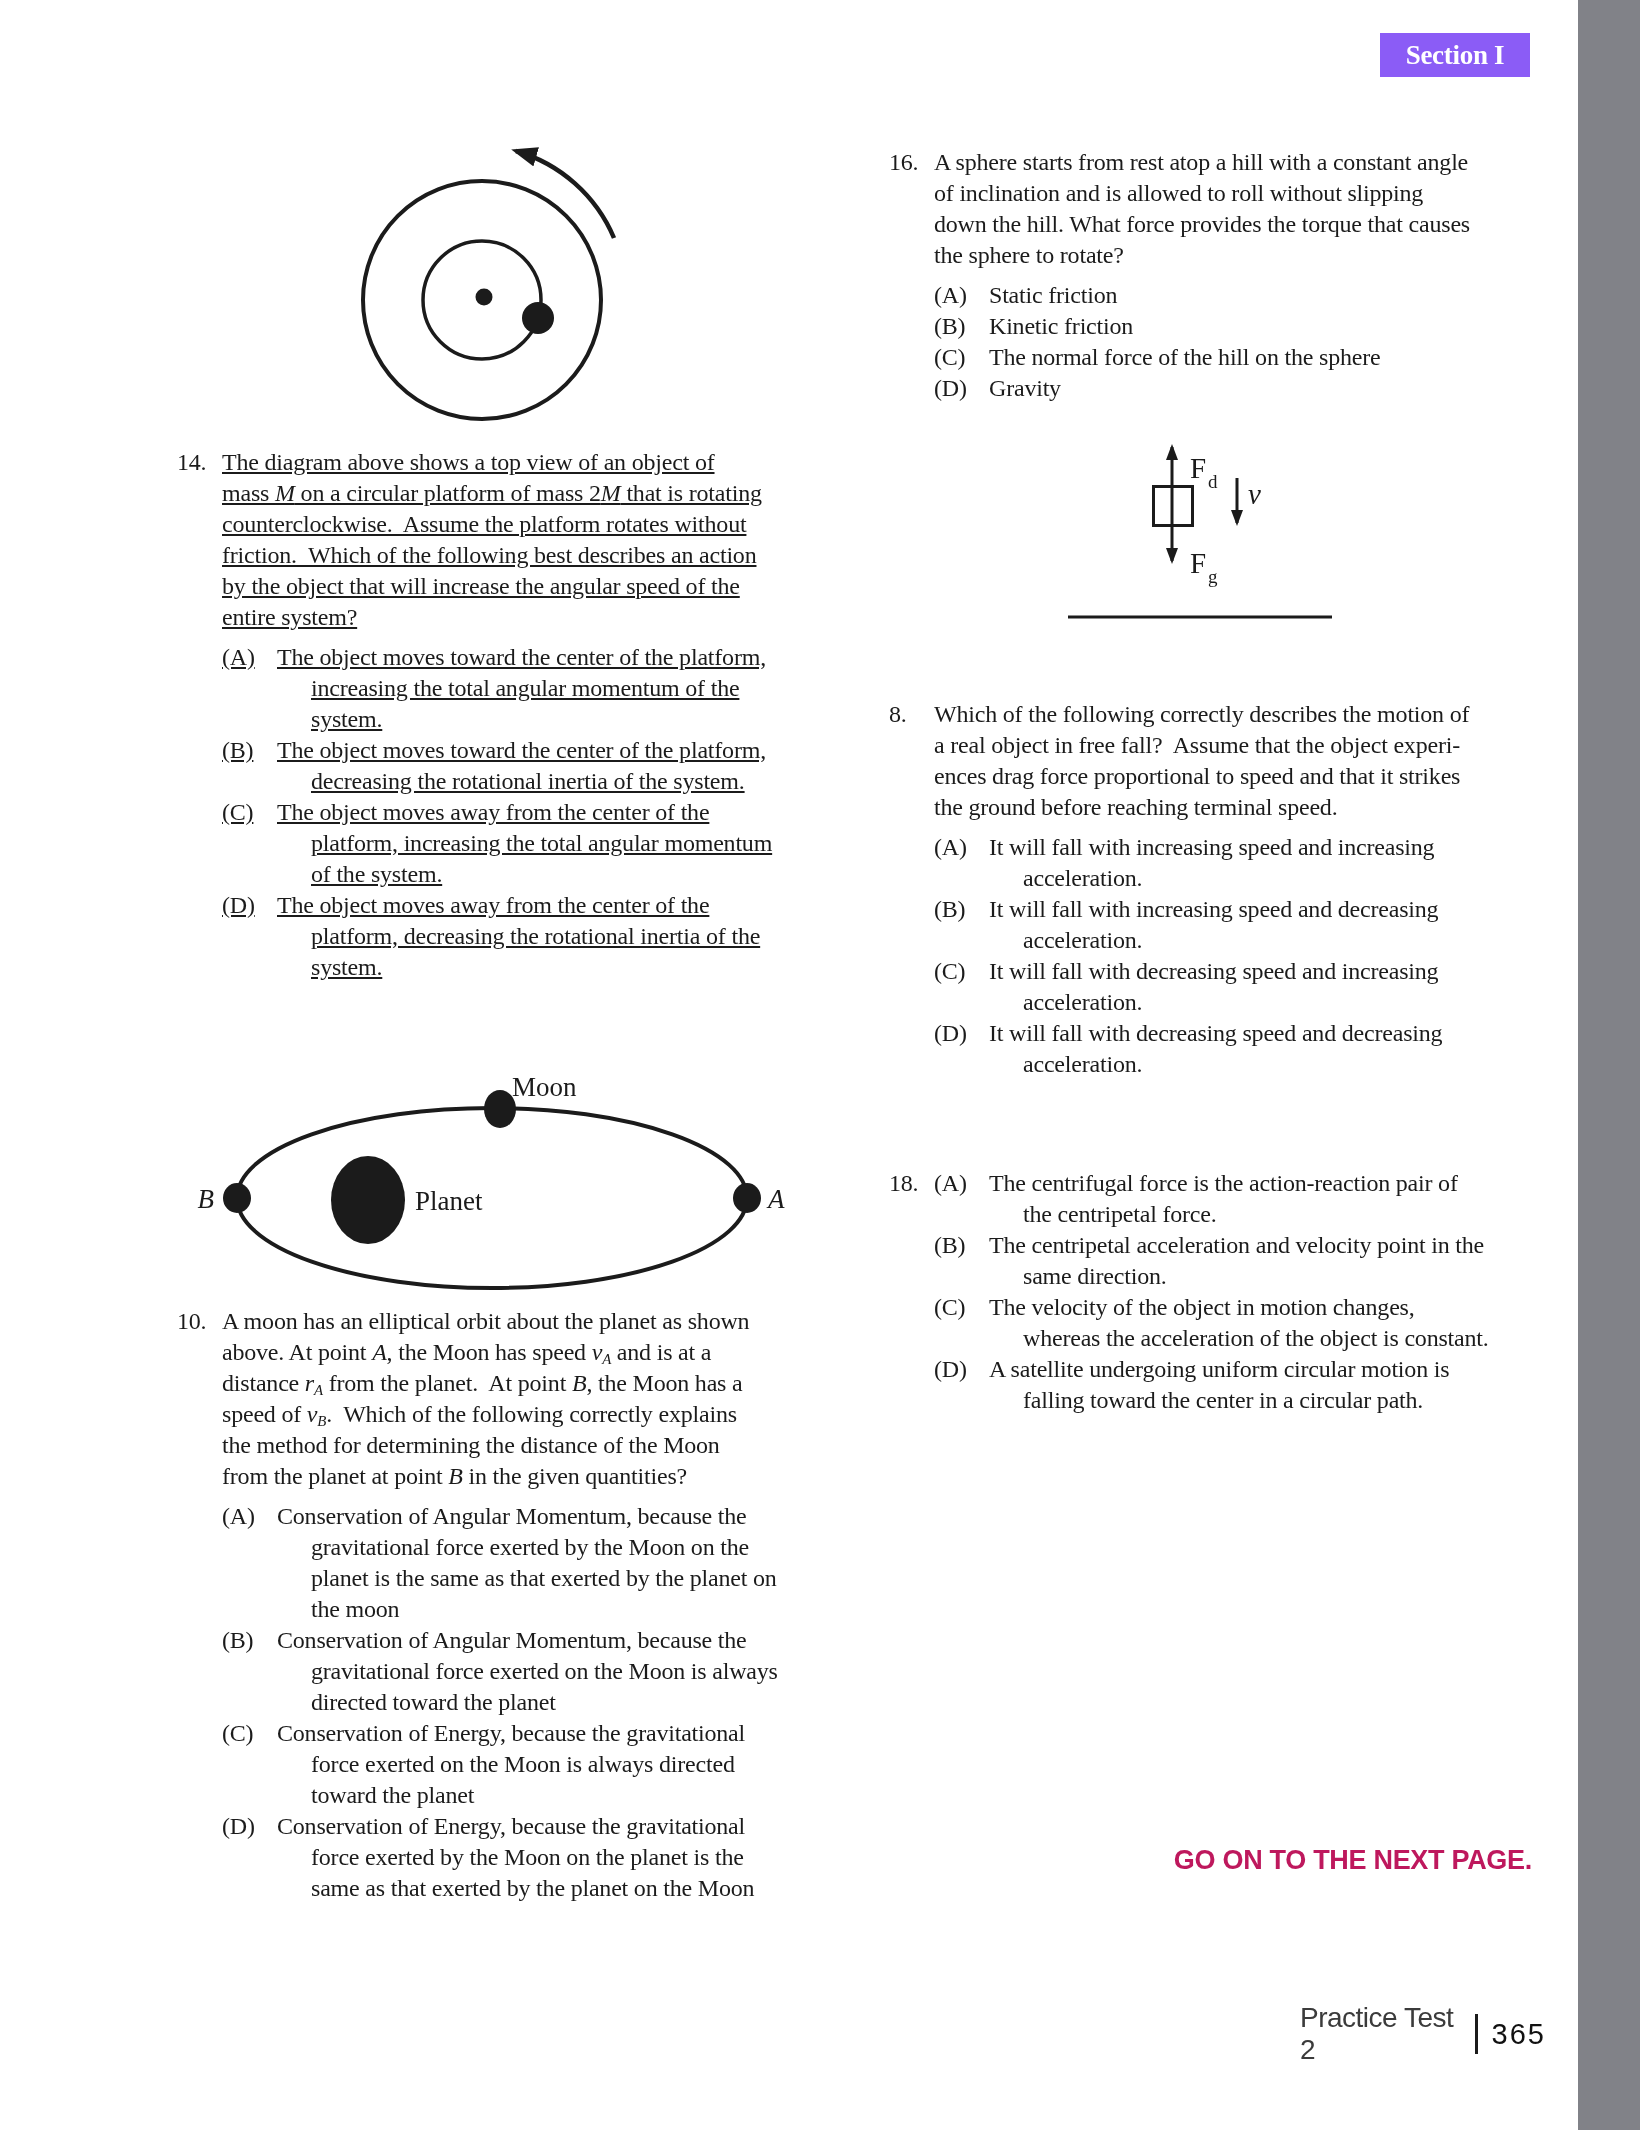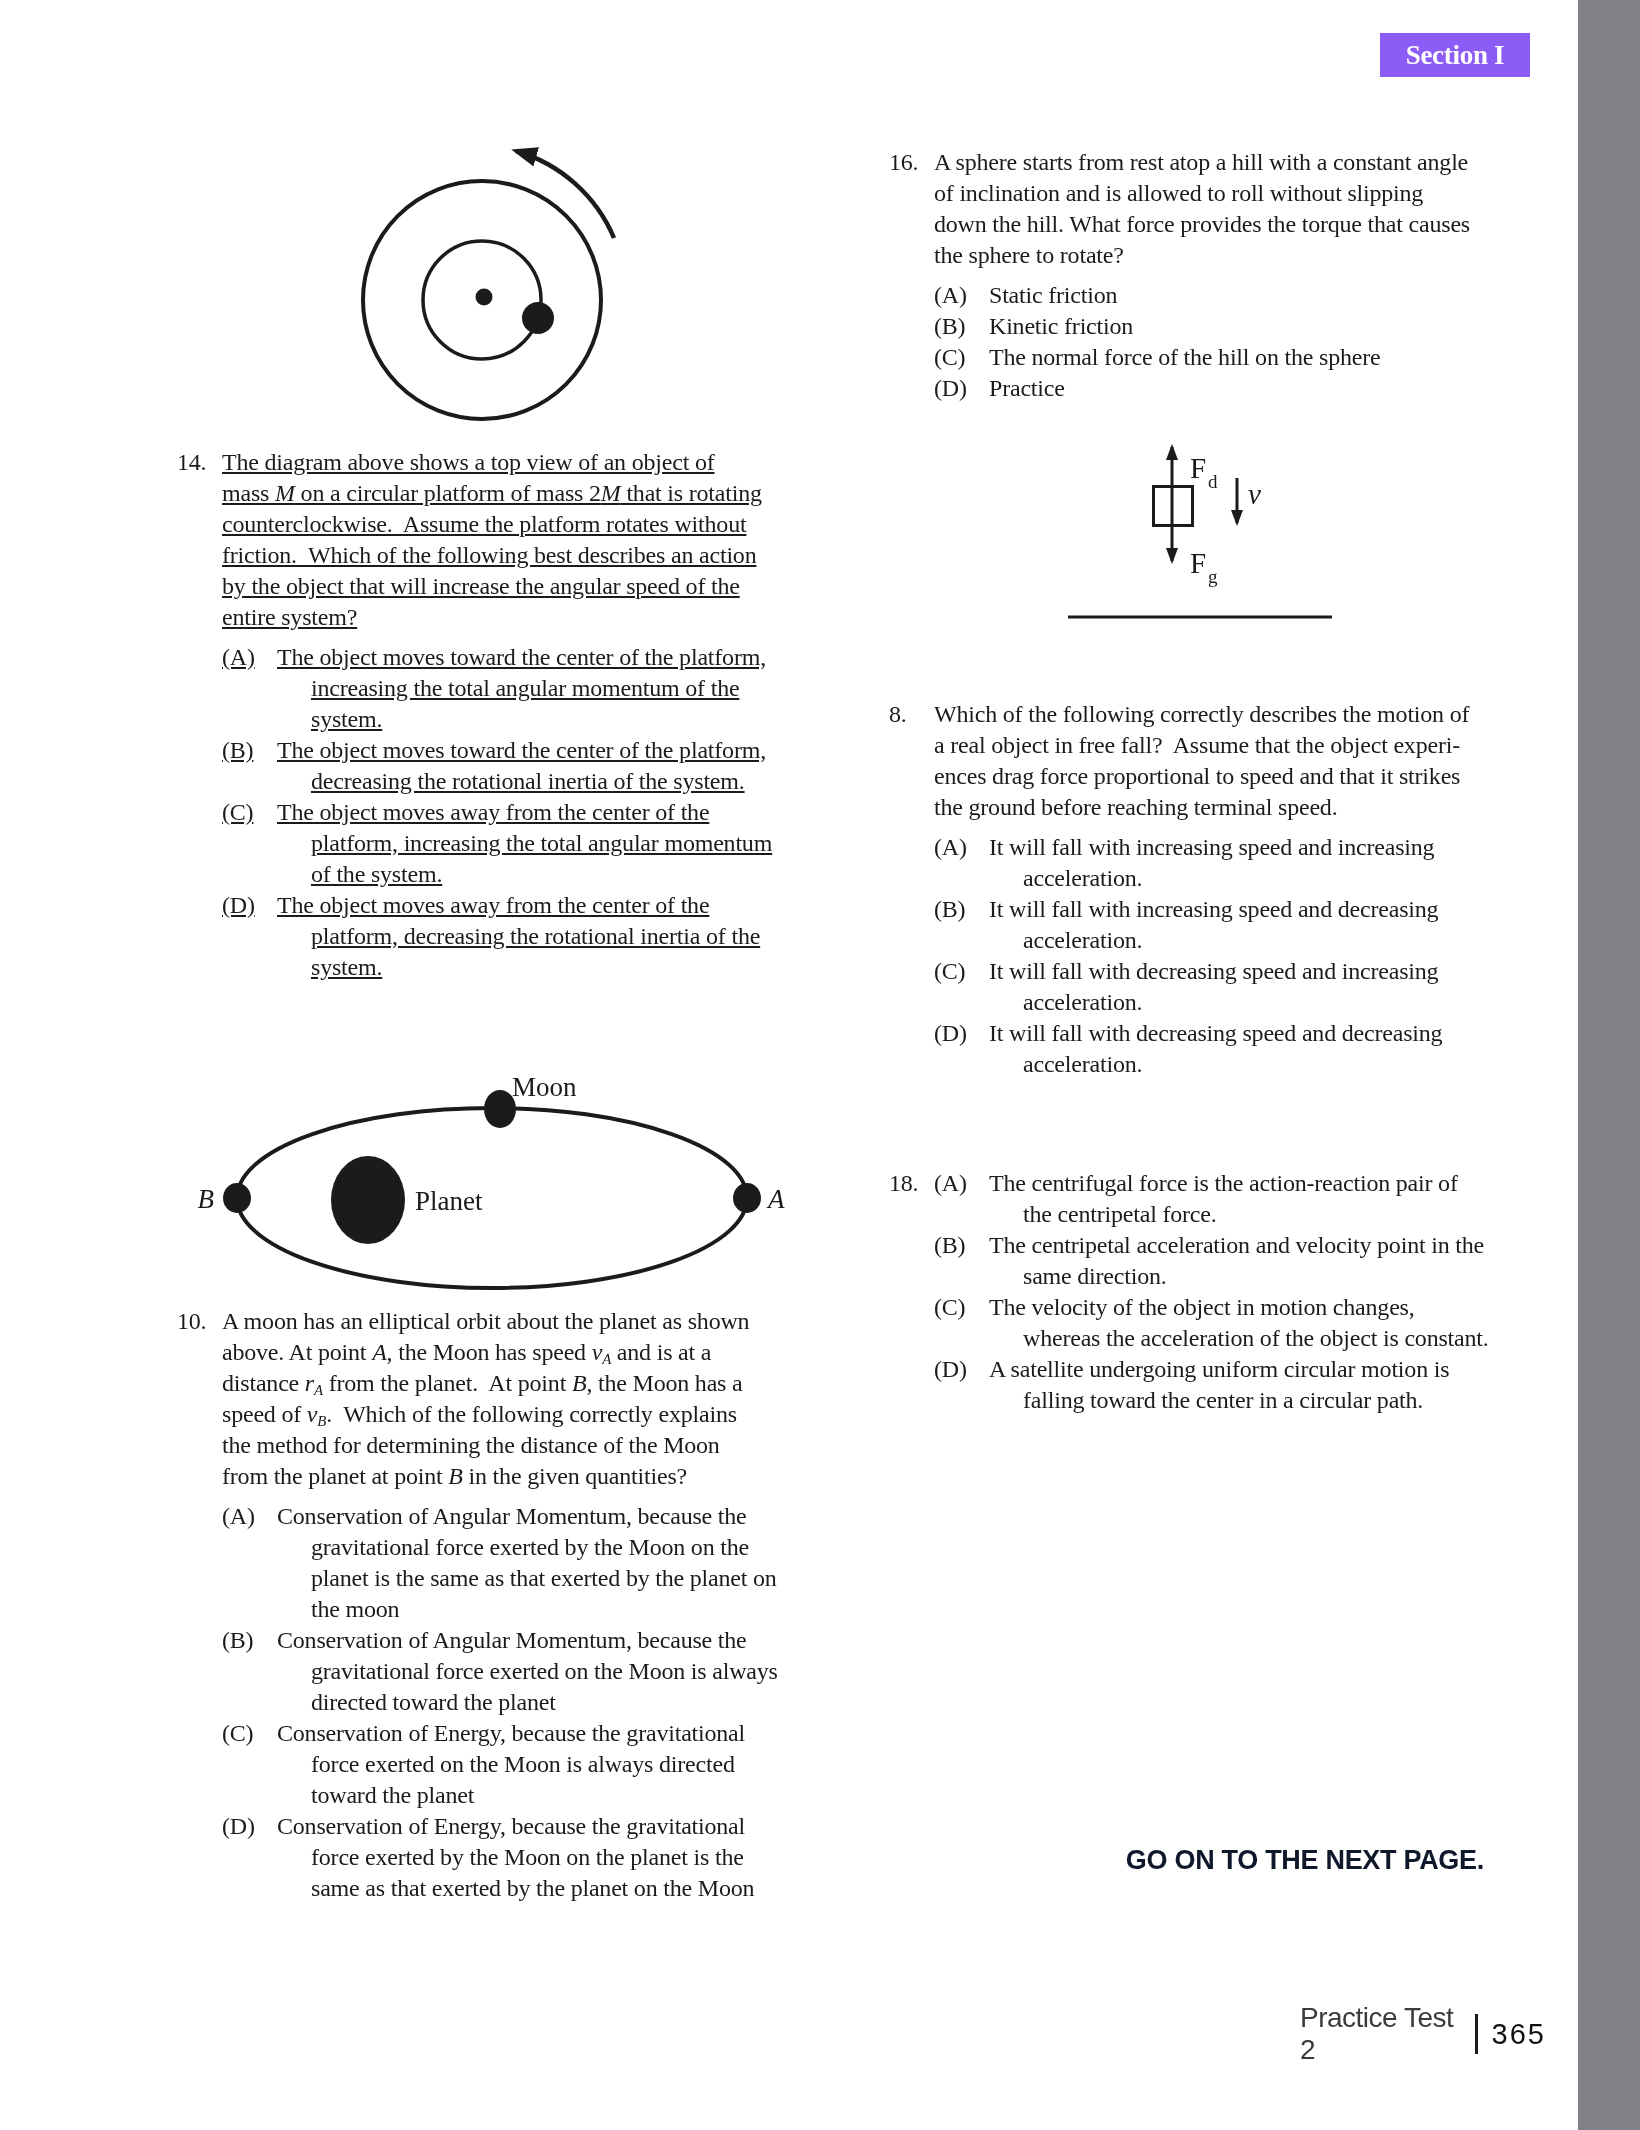--- a/index.html
+++ b/index.html
@@ -148,7 +148,7 @@
       </div>
       <div class="opt">
         <div class="opt-label">(D)</div>
-        <div class="opt-text">Practice</div>
+        <div class="opt-text">Gravity</div>
       </div>
     </div>
   </div>

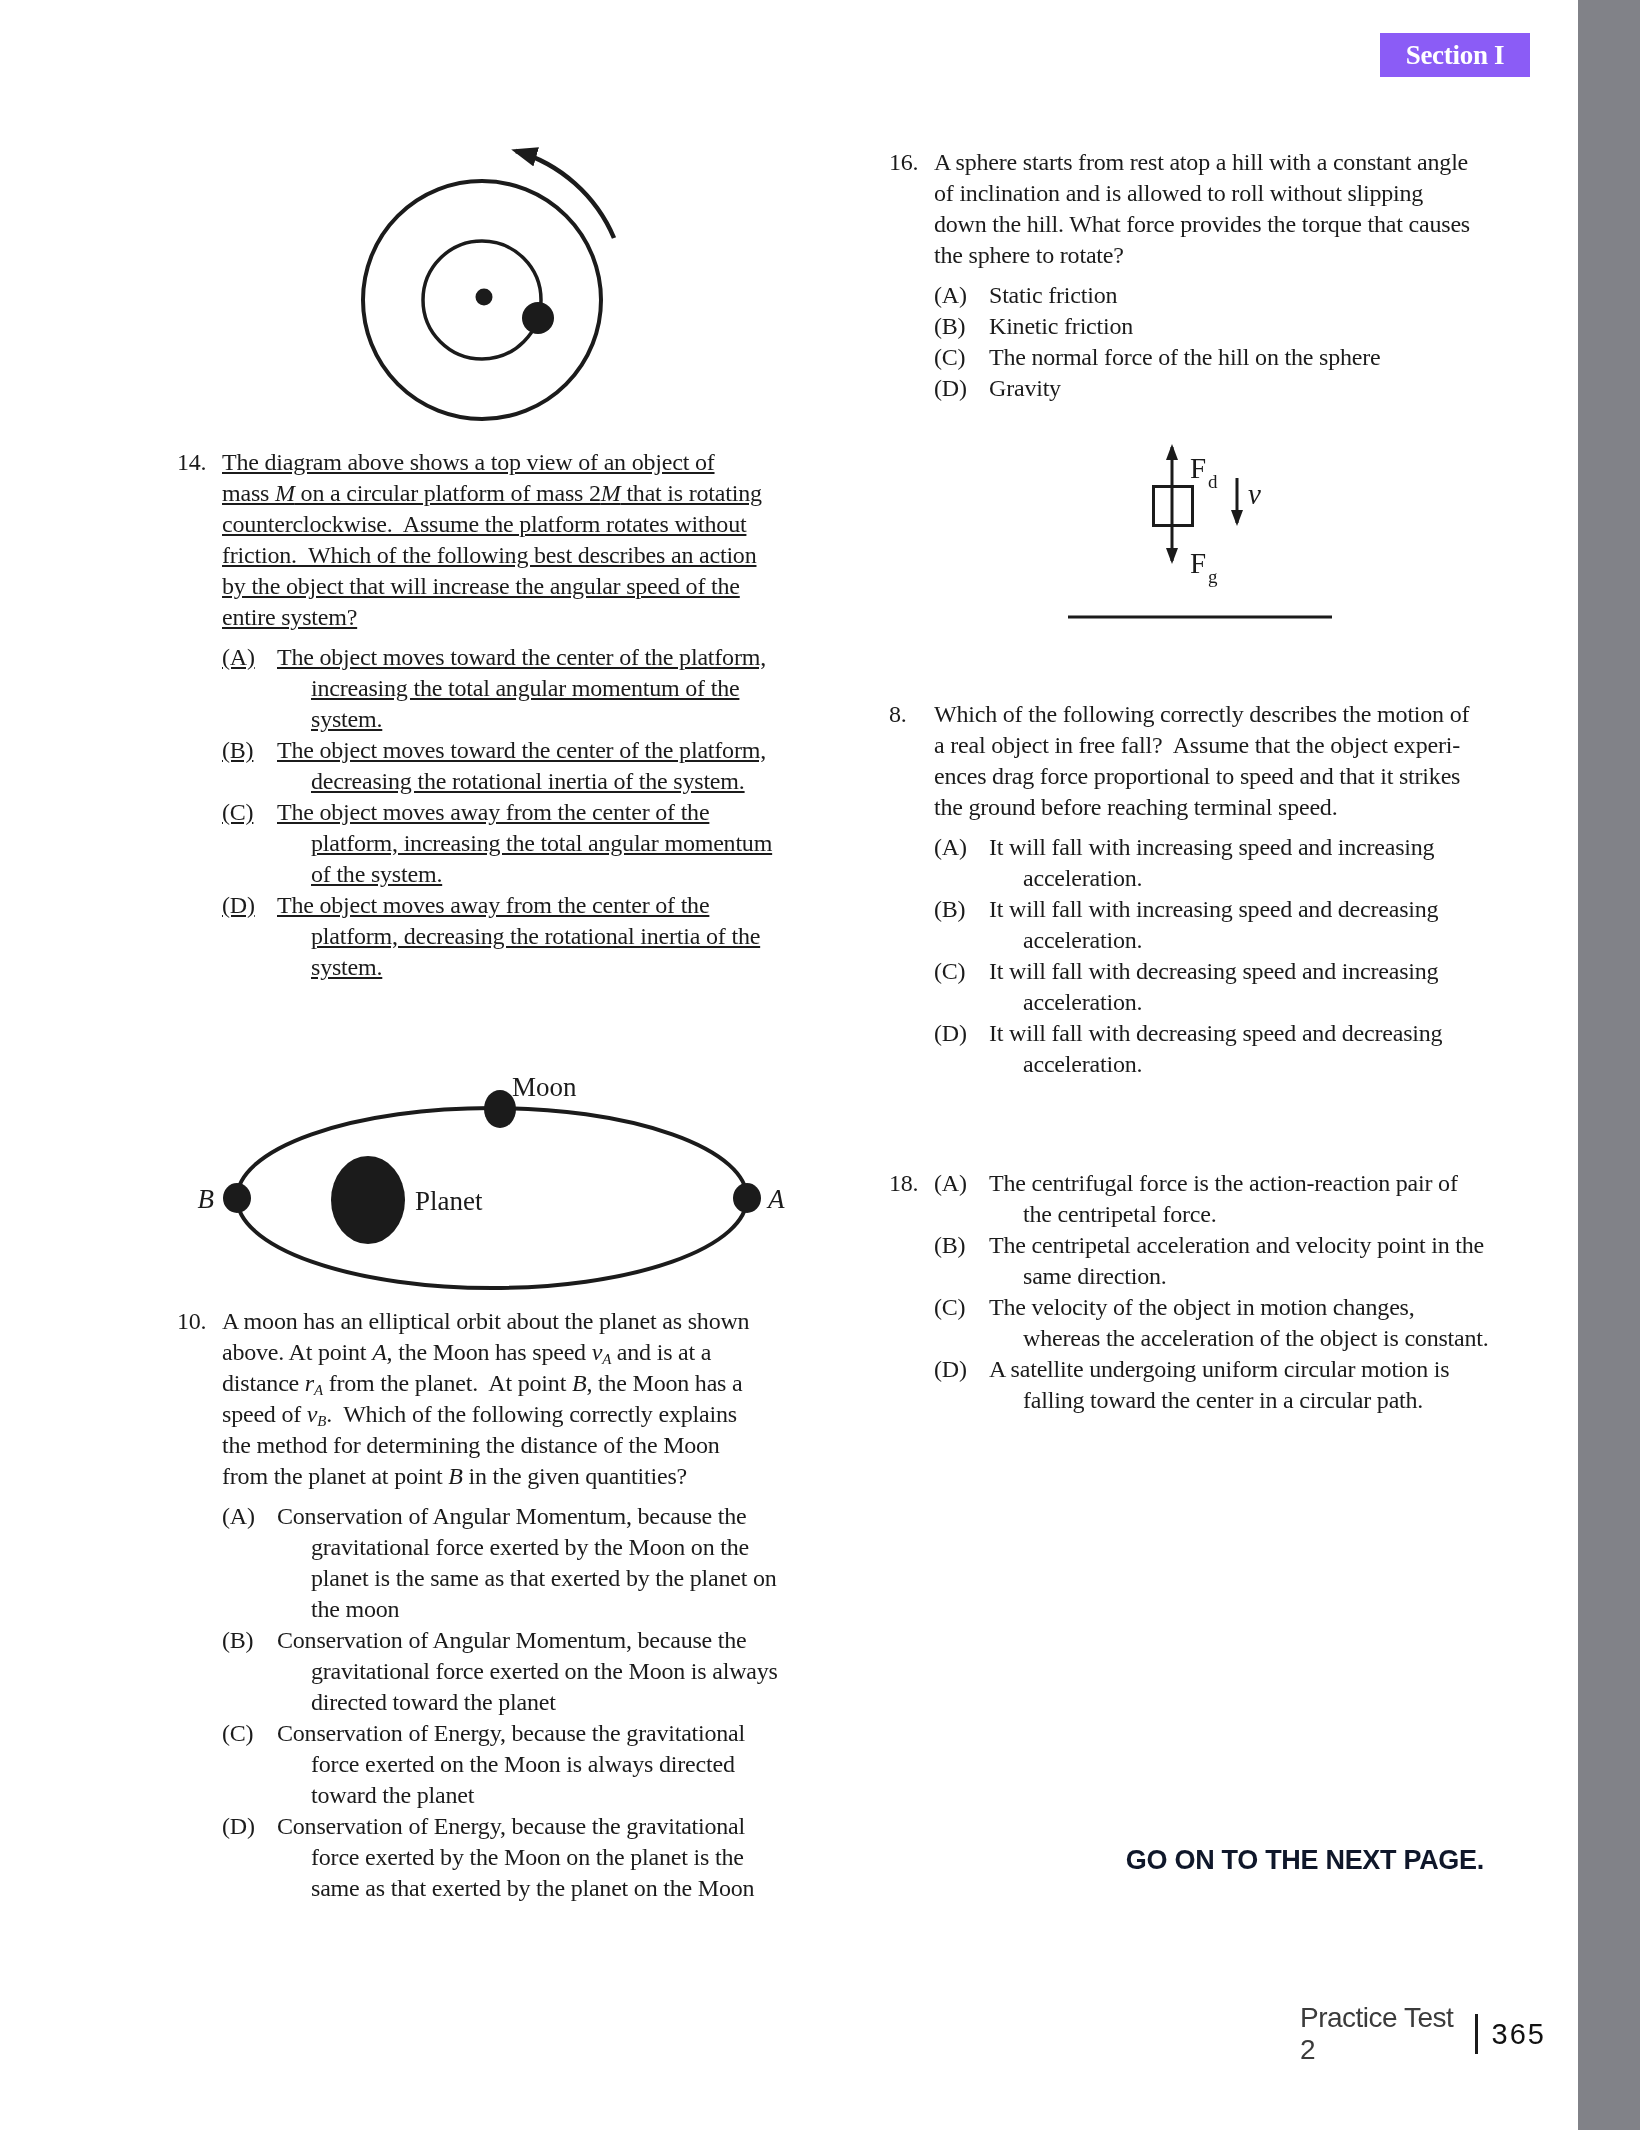--- a/index.html
+++ b/index.html
@@ -33,9 +33,9 @@
   .fig { position:absolute; }
   .fig svg text { font-family:"Liberation Serif", serif; fill:#1b1b1b; }
   .go-on {
-    position:absolute; left:984px; top:1845px; width:500px; text-align:right;
+    position:absolute; left:1032px; top:1845px; width:500px; text-align:right;
     font-family:"Liberation Sans", sans-serif; font-weight:bold;
-    font-size:27px; letter-spacing:-0.3px; color:#0f172a;
+    font-size:27px; letter-spacing:-0.3px; color:#be185d;
   }
   .footer {
     position:absolute; top:2002px; left:1300px; width:246px;

